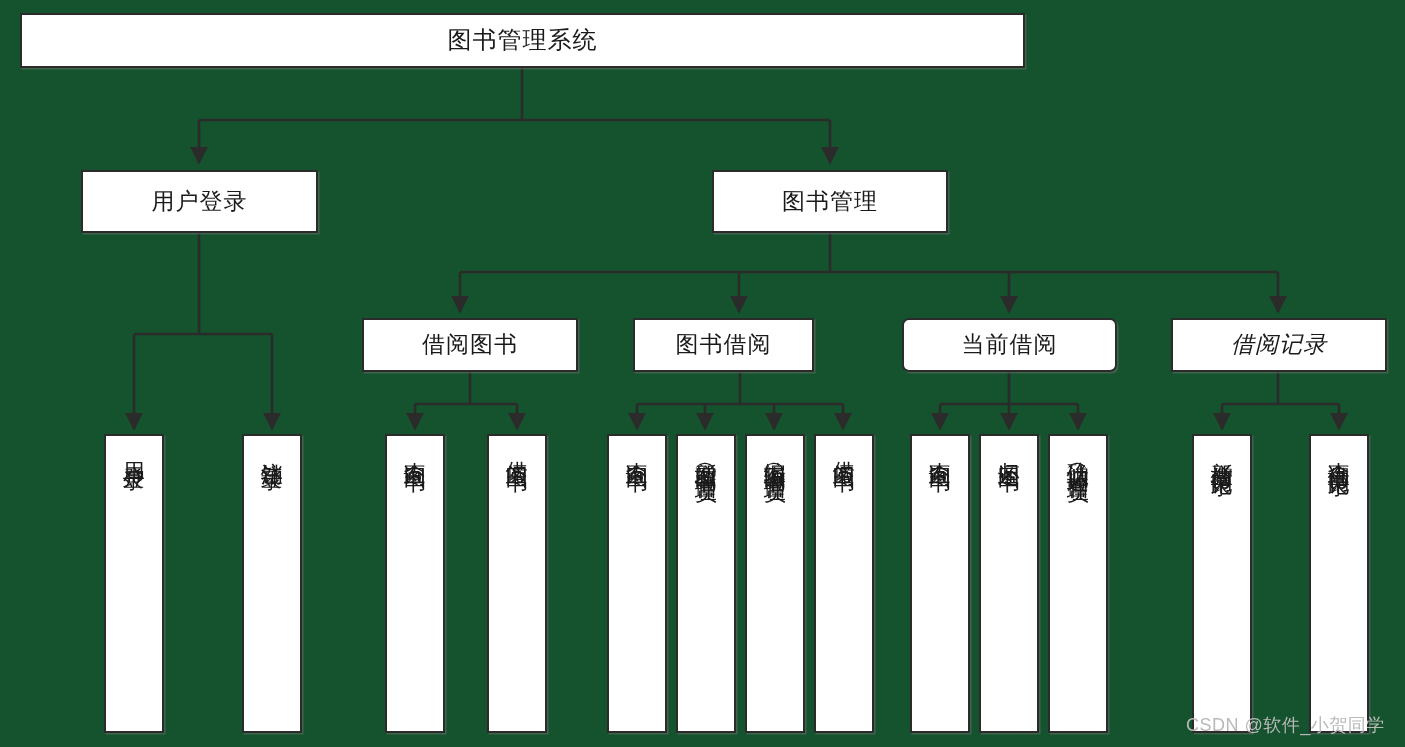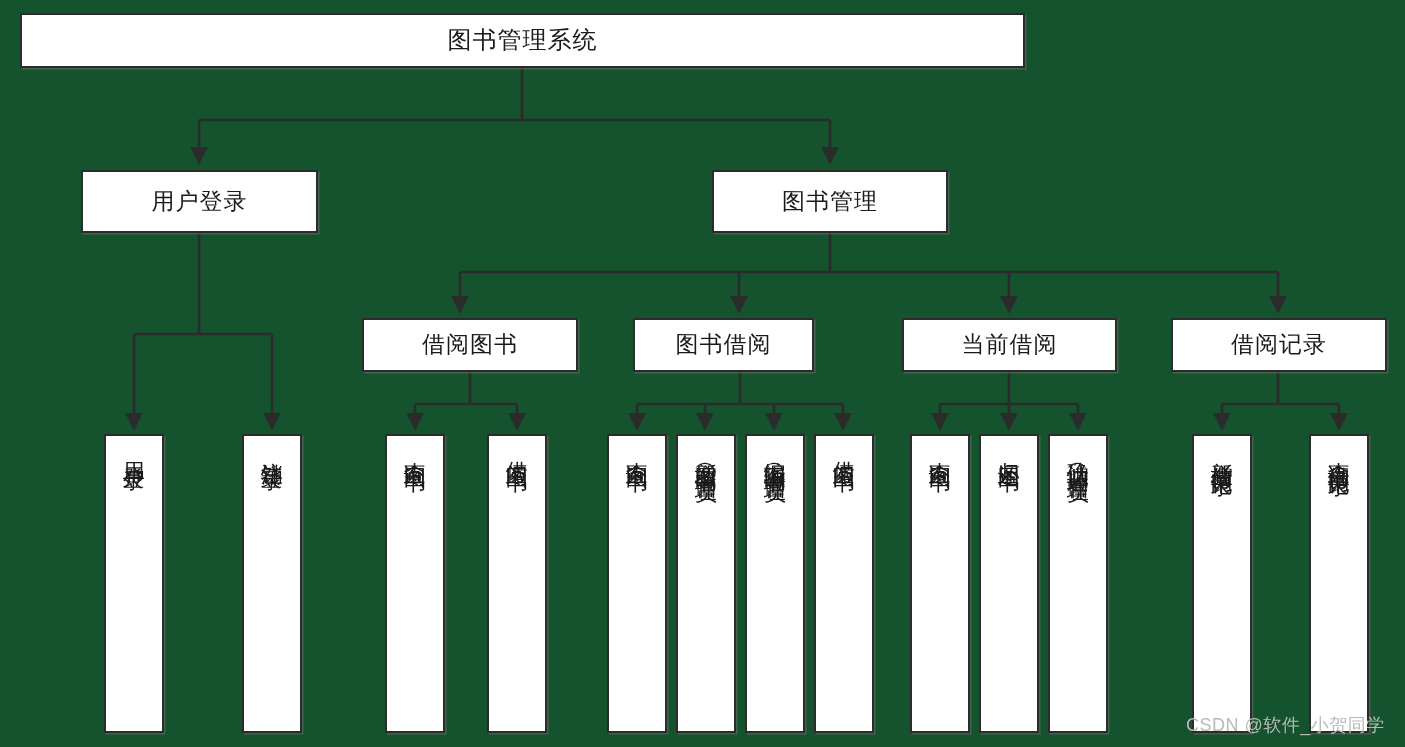--- a/index.html
+++ b/index.html
@@ -141,7 +141,7 @@
   <div class="node horiz" style="left:633px; top:318px; width:181px; height:54px;">
     <span>图书借阅</span>
   </div>
-  <div class="node horiz" style="left:902px; top:318px; width:215px; height:54px;">
+  <div class="node horiz" style="left:902px; top:318px; width:215px; height:54px;border-radius:7px;">
     <span>当前借阅</span>
   </div>
   <div class="node horiz" style="left:1171px; top:318px; width:216px; height:54px;">

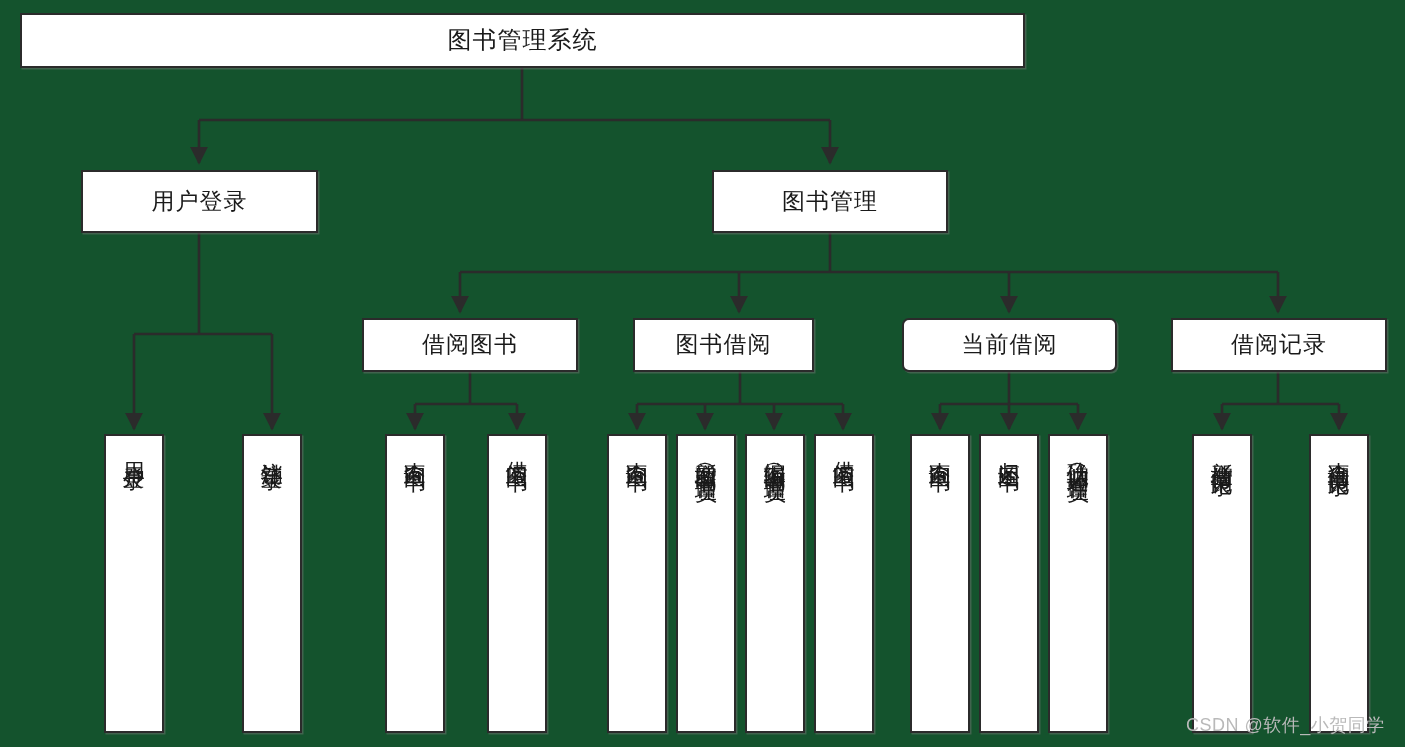--- a/index.html
+++ b/index.html
@@ -144,7 +144,7 @@
   <div class="node horiz" style="left:902px; top:318px; width:215px; height:54px;border-radius:7px;">
     <span>当前借阅</span>
   </div>
-  <div class="node horiz" style="left:1171px; top:318px; width:216px; height:54px;">
+  <div class="node horiz" style="left:1171px; top:318px; width:216px; height:54px;font-style:italic;">
     <span>借阅记录</span>
   </div>
 

